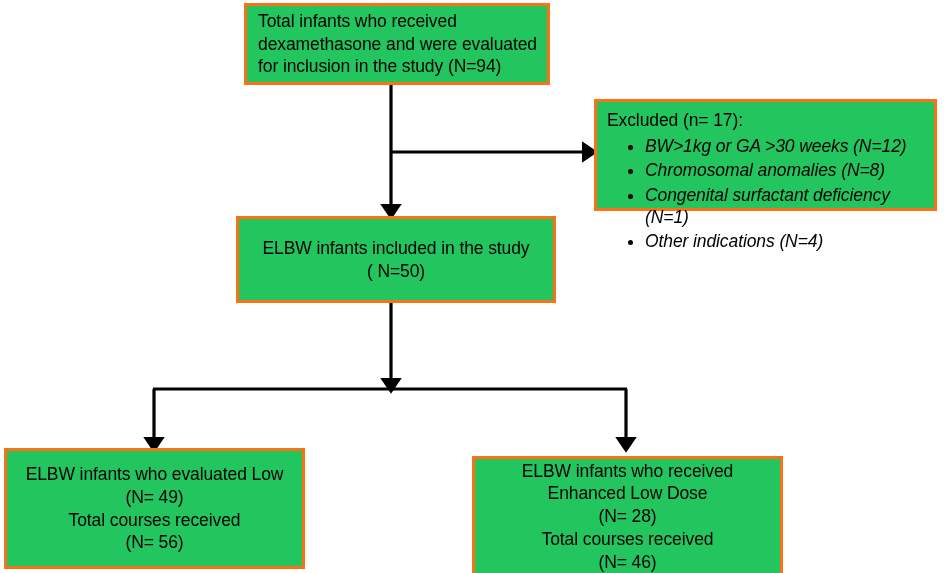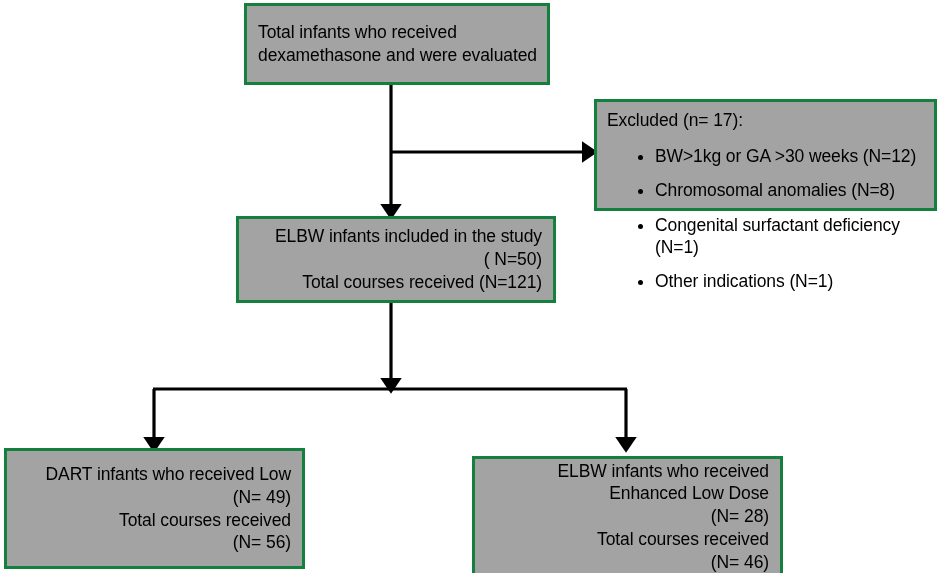--- a/index.html
+++ b/index.html
@@ -30,8 +30,8 @@
   .node {
     position: absolute;
     box-sizing: border-box;
-    border: 3px solid #15803d;
-    background: #a3a3a3;
+    border: 3px solid #f97316;
+    background: #22c55e;
     display: flex;
     flex-direction: column;
     justify-content: center;

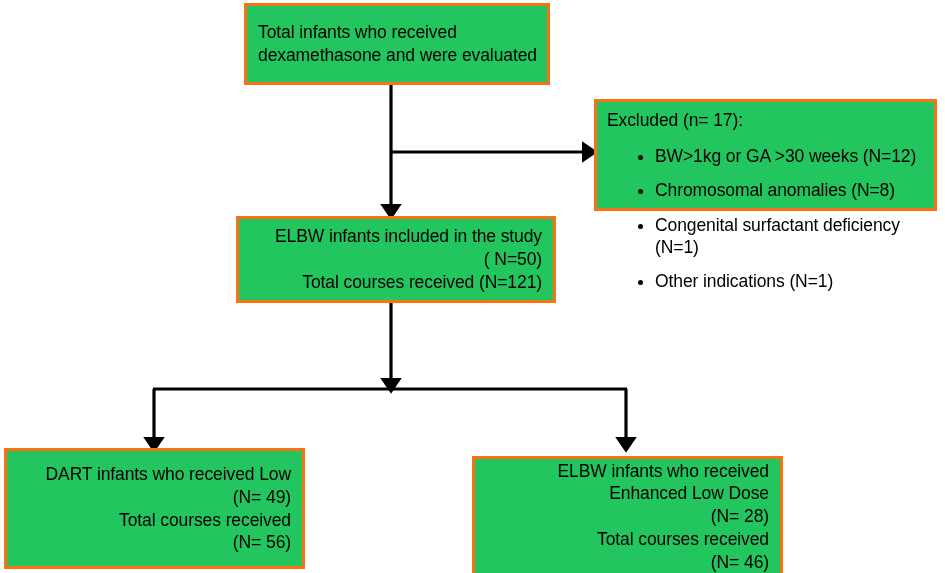--- a/index.html
+++ b/index.html
@@ -119,6 +119,7 @@
     <div class="pad">
       <span class="line">Total infants who received</span>
       <span class="line">dexamethasone and were evaluated</span>
+      <span class="line">for inclusion in the study (N=94)</span>
     </div>
   </div>
 

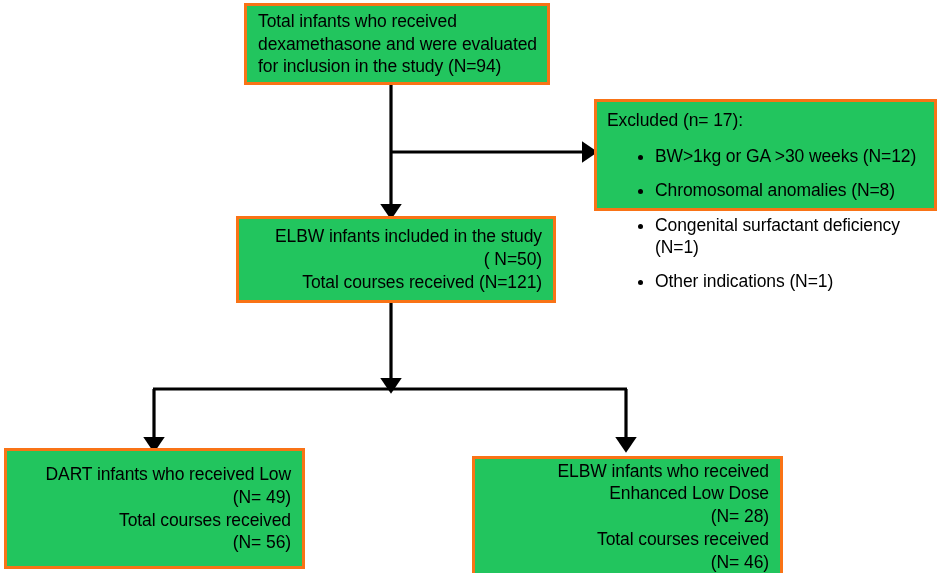--- a/index.html
+++ b/index.html
@@ -87,7 +87,8 @@
   }
   .excl-list li {
     padding: 0;
-    margin: 12px;
+    margin: 2px;
+    font-style: italic;
   }
 </style>
 </head>

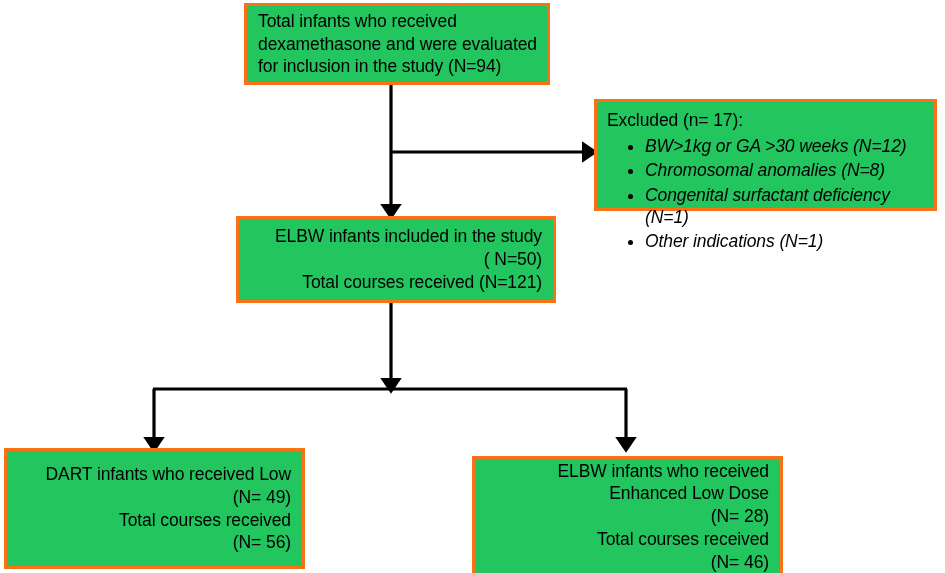--- a/index.html
+++ b/index.html
@@ -43,7 +43,7 @@
     padding: 0 11px;
   }
   .node.centered {
-    text-align: right;
+    text-align: center;
   }
   .node.lefted {
     text-align: left;

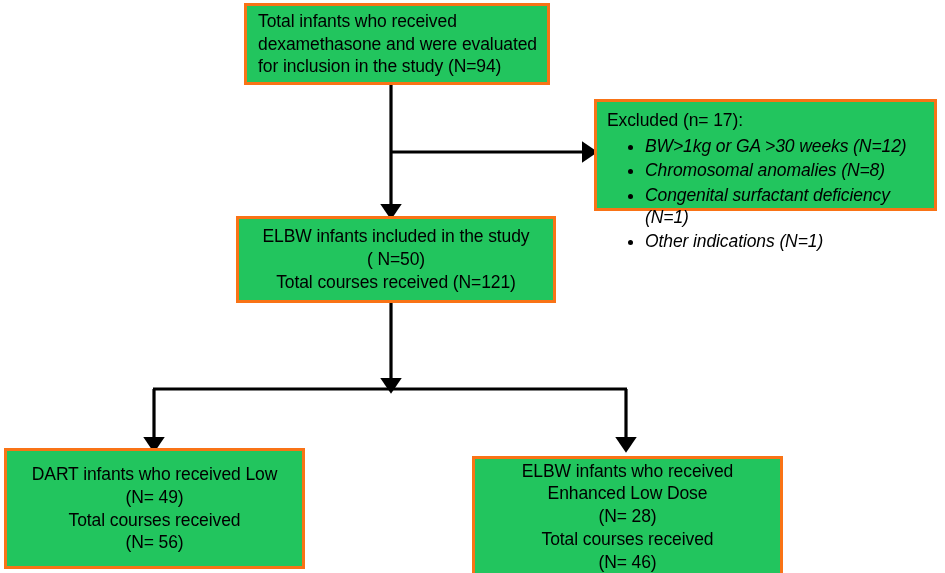--- a/index.html
+++ b/index.html
@@ -130,7 +130,7 @@
       <li>BW&gt;1kg or GA &gt;30 weeks (N=12)</li>
       <li>Chromosomal anomalies (N=8)</li>
       <li>Congenital surfactant deficiency (N=1)</li>
-      <li>Other indications (N=1)</li>
+      <li>Other indications (N=4)</li>
     </ul>
   </div>
 

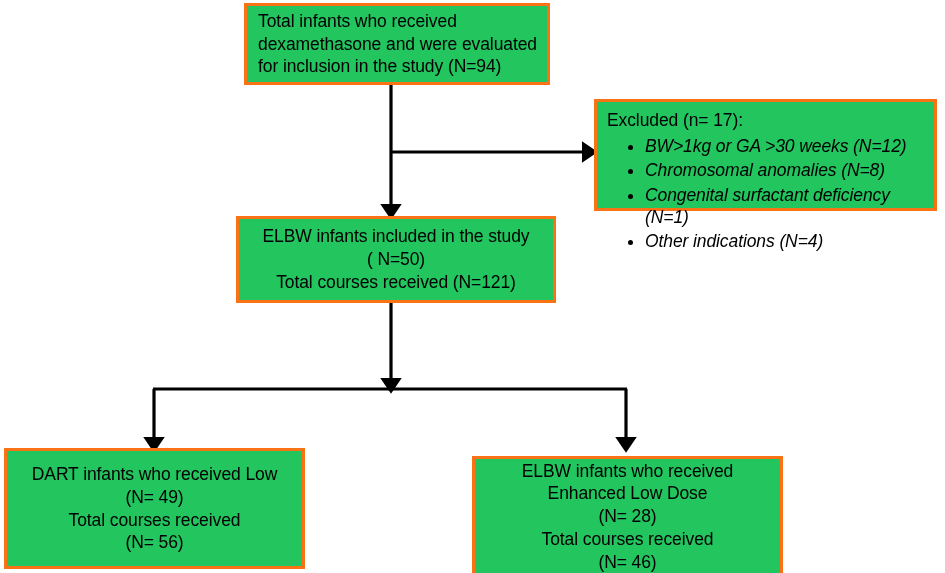--- a/index.html
+++ b/index.html
@@ -138,7 +138,6 @@
     <div class="pad">
       <span class="line">ELBW infants included in the study</span>
       <span class="line">( N=50)</span>
-      <span class="line">Total courses received (N=121)</span>
     </div>
   </div>
 

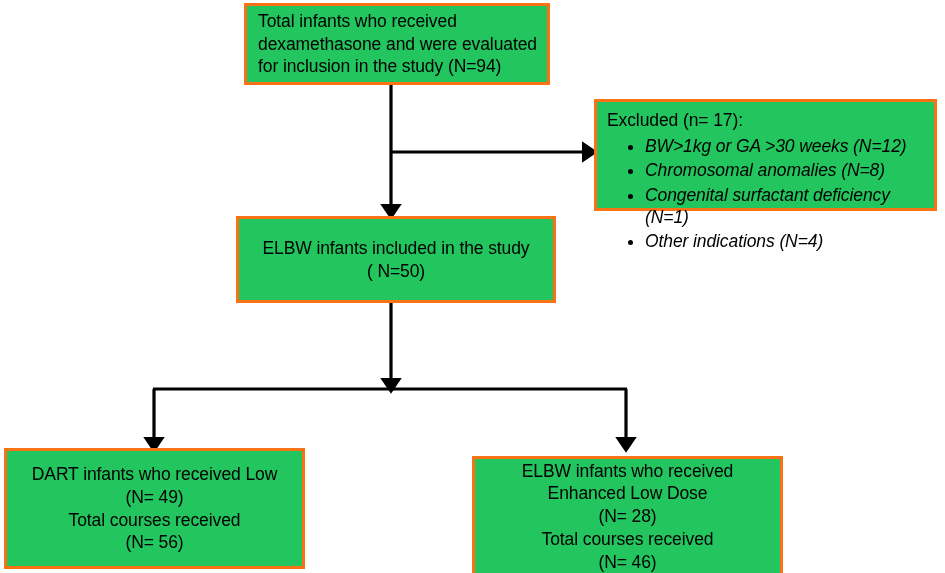--- a/index.html
+++ b/index.html
@@ -143,7 +143,7 @@
 
   <div class="node centered" id="node-lowdose">
     <div class="pad">
-      <span class="line">DART infants who received Low</span>
+      <span class="line">ELBW infants who evaluated Low</span>
       <span class="line">(N= 49)</span>
       <span class="line">Total courses received</span>
       <span class="line">(N= 56)</span>

